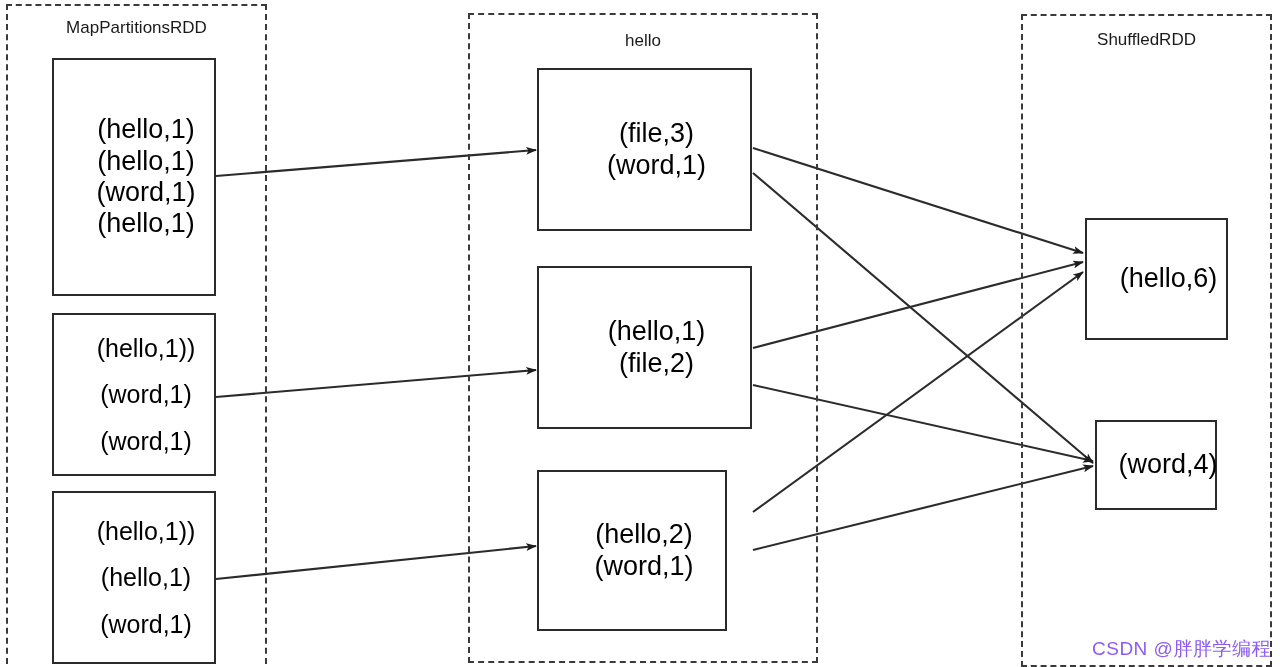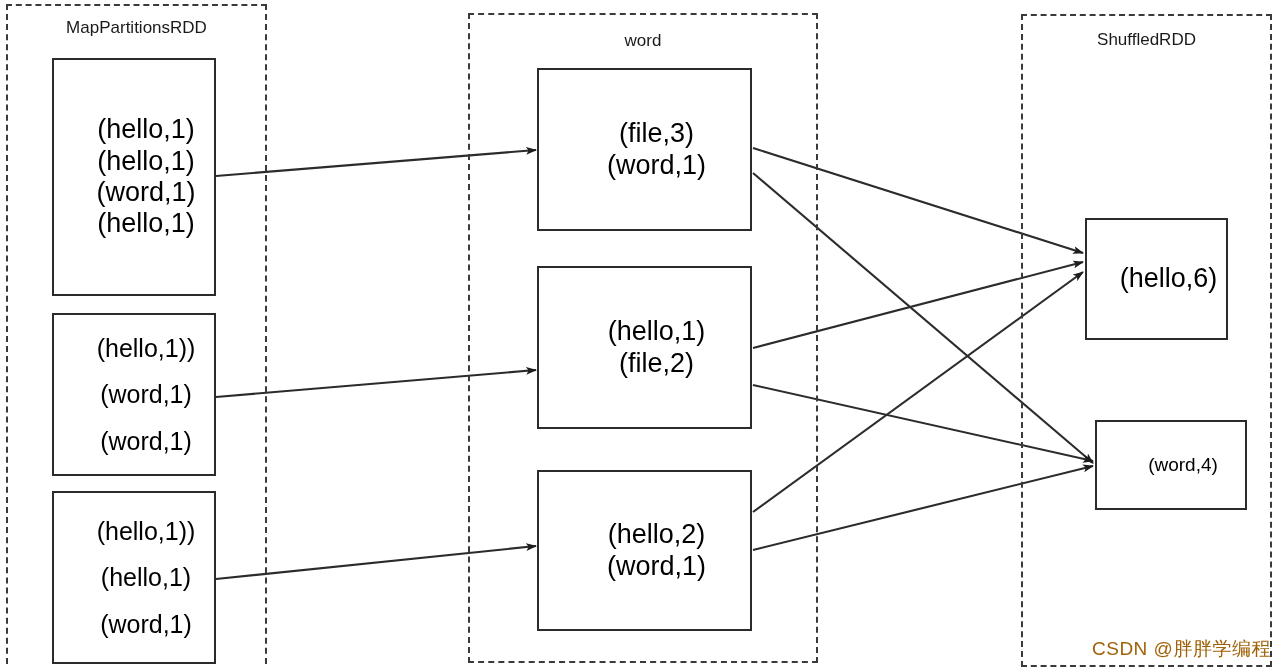--- a/index.html
+++ b/index.html
@@ -100,7 +100,7 @@
 
   <div class="group" style="left:468px; top:13px; width:350px; height:650px;">
   </div>
-  <div class="group-title" style="left:468px; top:31px; width:350px;">word</div>
+  <div class="group-title" style="left:468px; top:31px; width:350px;">hello</div>
 
   <div class="group" style="left:1021px; top:14px; width:251px; height:653px;">
   </div>

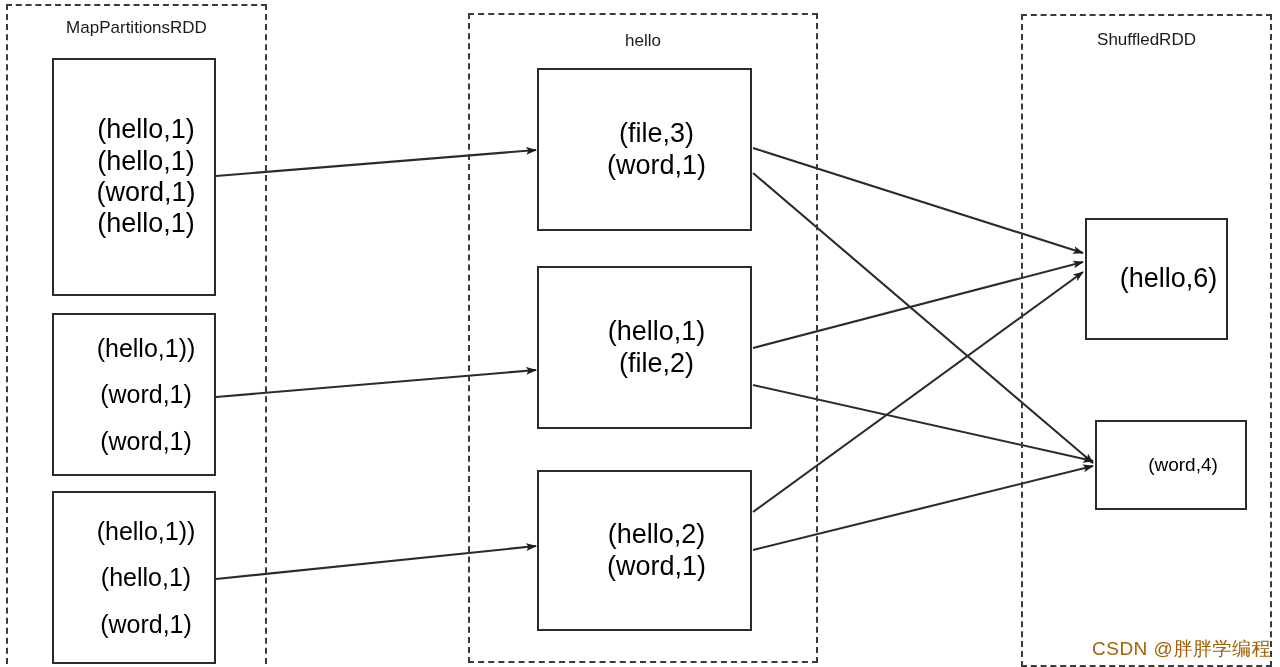--- a/index.html
+++ b/index.html
@@ -144,7 +144,7 @@
     <span class="line">(hello,6)</span>
   </div>
 
-  <div class="node tight" style="left:1095px; top:420px; width:152px; height:90px; font-size:19px;">
+  <div class="node tight" style="left:1095px; top:420px; width:122px; height:90px; font-size:27px;">
     <span class="line">(word,4)</span>
   </div>
 

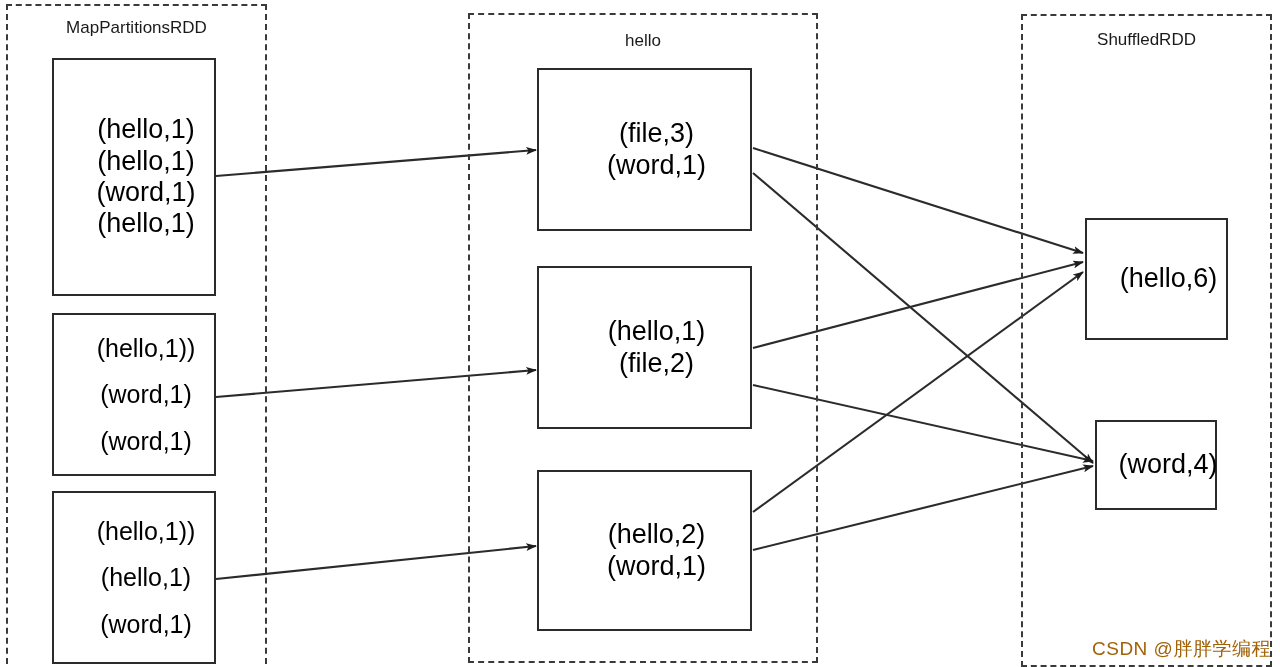--- a/index.html
+++ b/index.html
@@ -135,7 +135,7 @@
     <span class="line">(file,2)</span>
   </div>
 
-  <div class="node tight" style="left:537px; top:470px; width:215px; height:161px; font-size:27px;">
+  <div class="node tight" style="left:537px; top:470px; width:190px; height:161px; font-size:27px;">
     <span class="line">(hello,2)</span>
     <span class="line">(word,1)</span>
   </div>

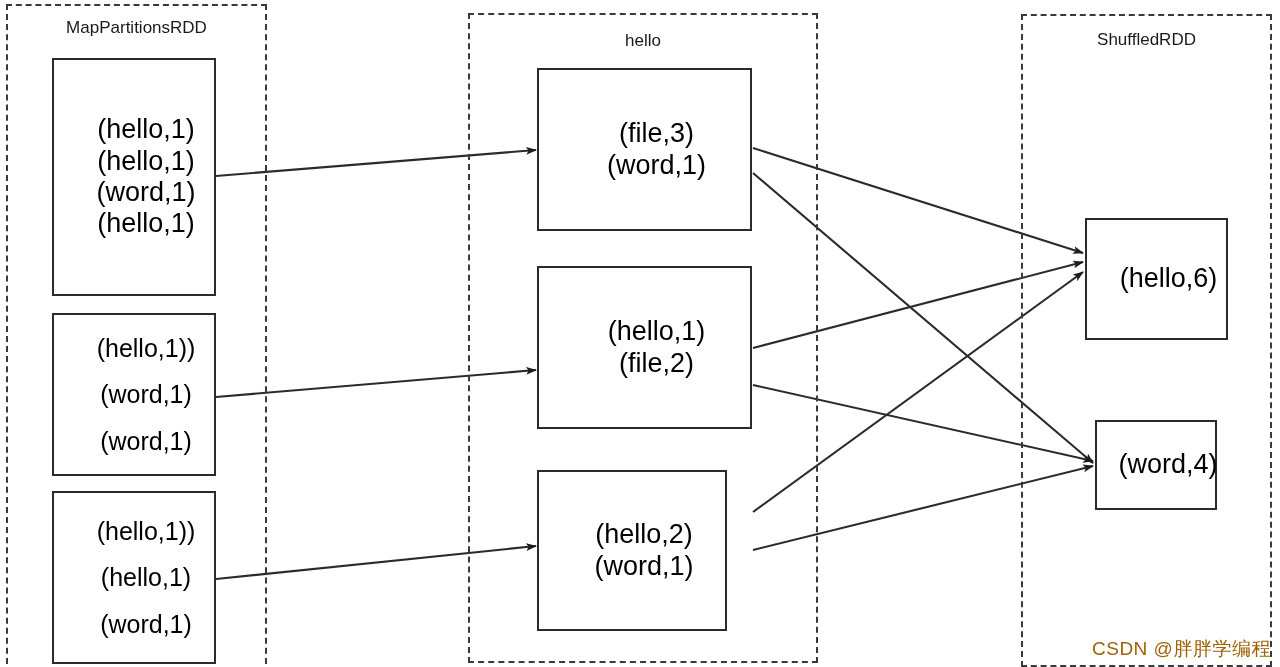--- a/index.html
+++ b/index.html
@@ -64,7 +64,7 @@
   .watermark {
     position: absolute;
     font-size: 19px;
-    color: #a16207;
+    color: #8b5cf6;
     font-family: "Liberation Sans", sans-serif;
     white-space: nowrap;
     letter-spacing: 0.5px;

